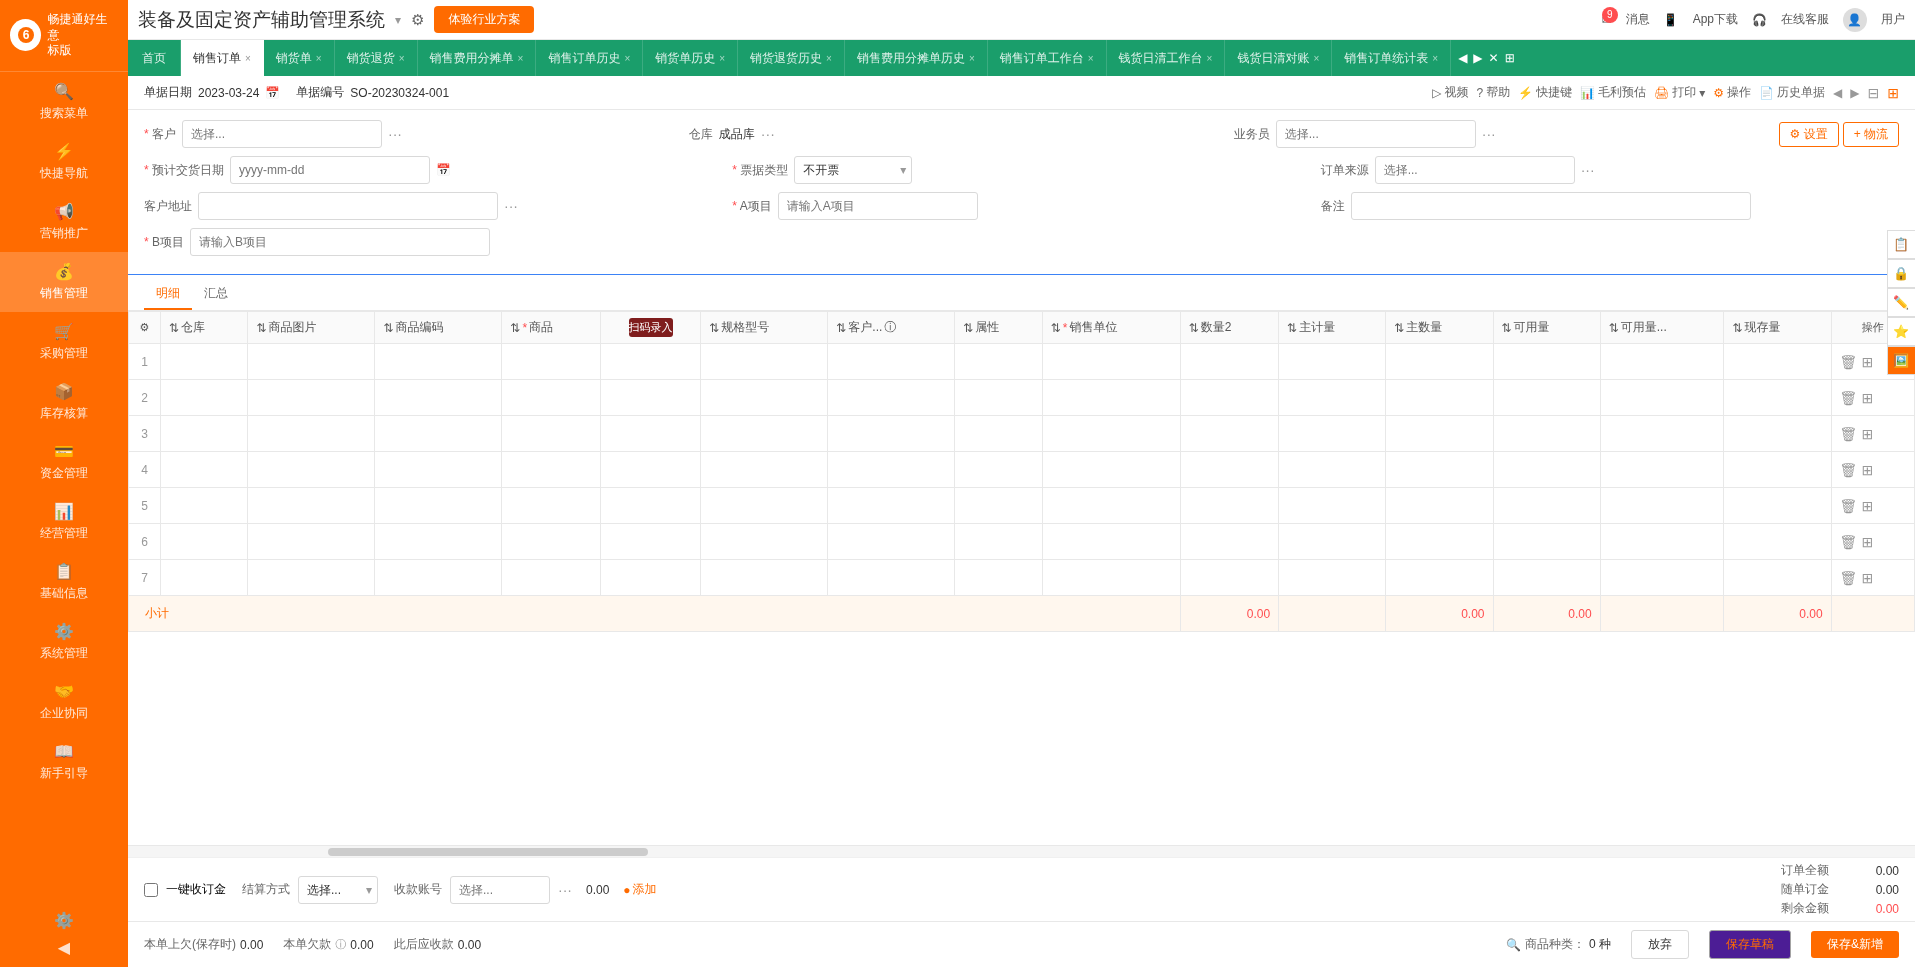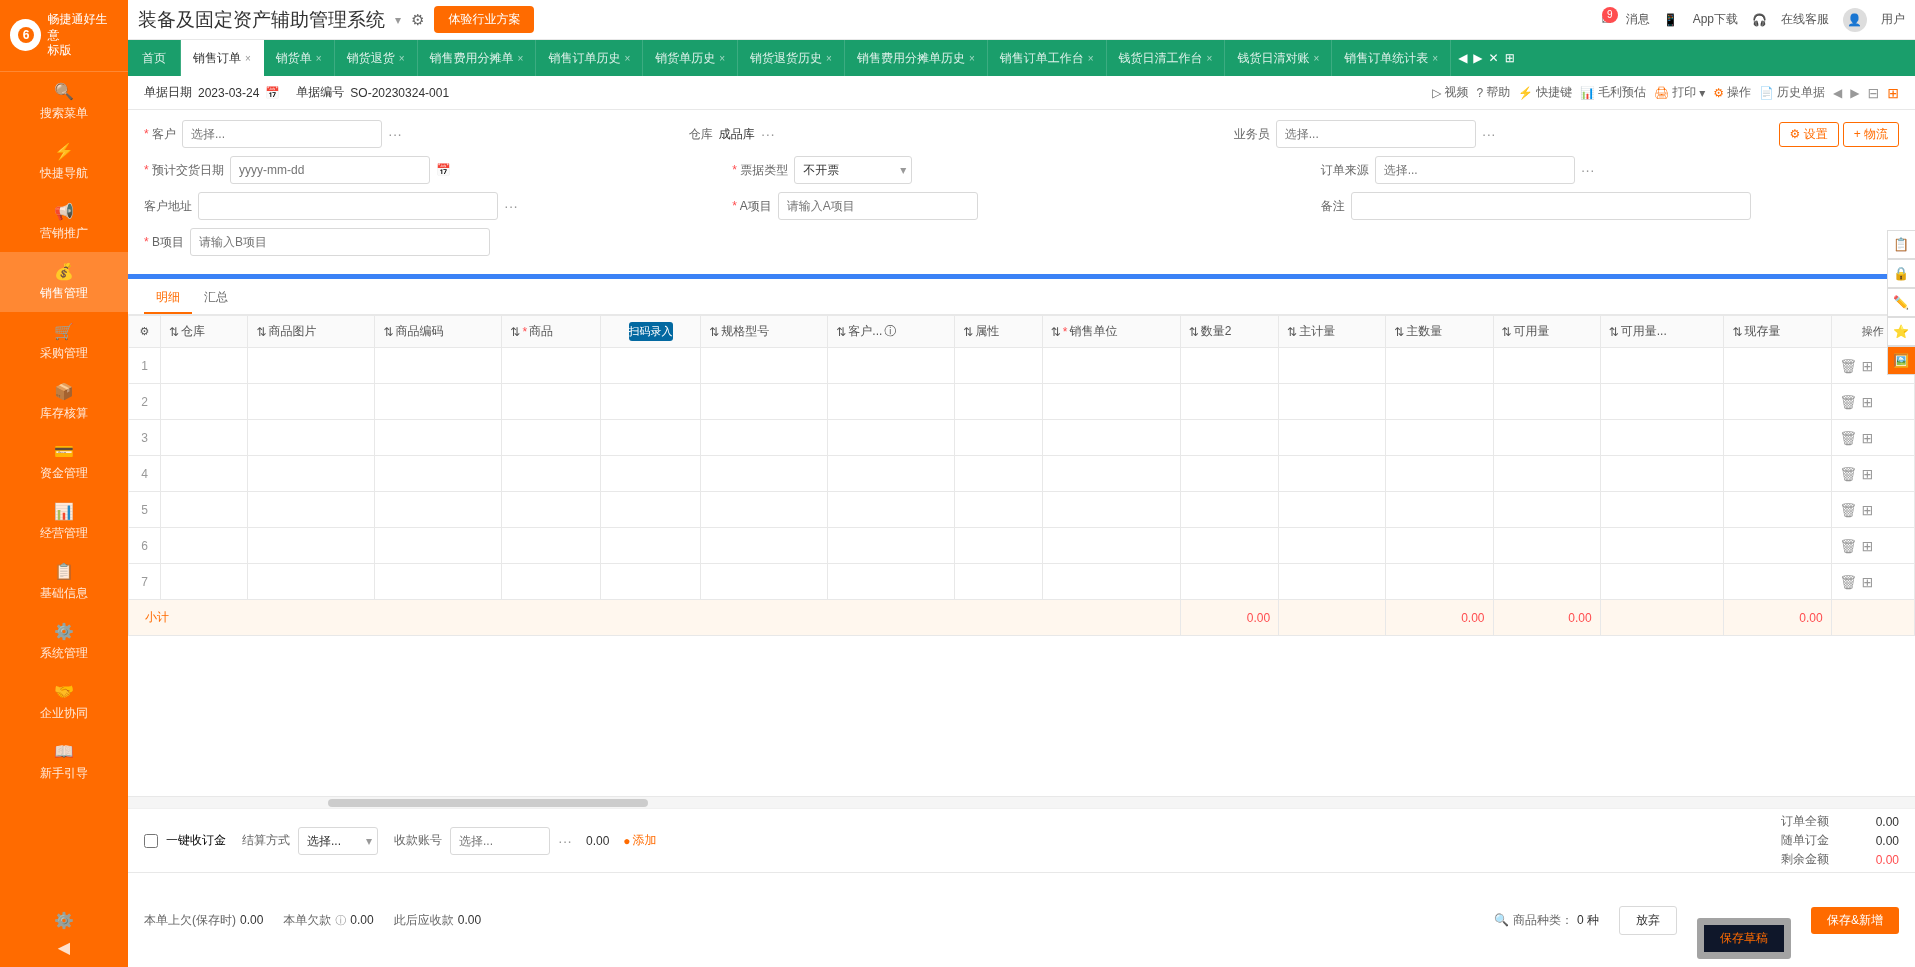--- a/index.html
+++ b/index.html
@@ -50,7 +50,7 @@
     .action-btn .orange { color: #ff6b00; }
 
     
-    .form-body { padding: 10px 16px; border-bottom: 5px solid #3b82f6; flex-shrink: 0; }
+    .form-body { padding: 10px 16px; border-bottom: 1px solid #3b82f6; flex-shrink: 0; }
     .form-row { display: flex; align-items: center; gap: 10px; margin-bottom: 8px; }
     .field-group { display: flex; align-items: center; gap: 6px; flex: 1; }
     .field-label { color: #666; white-space: nowrap; min-width: fit-content; }

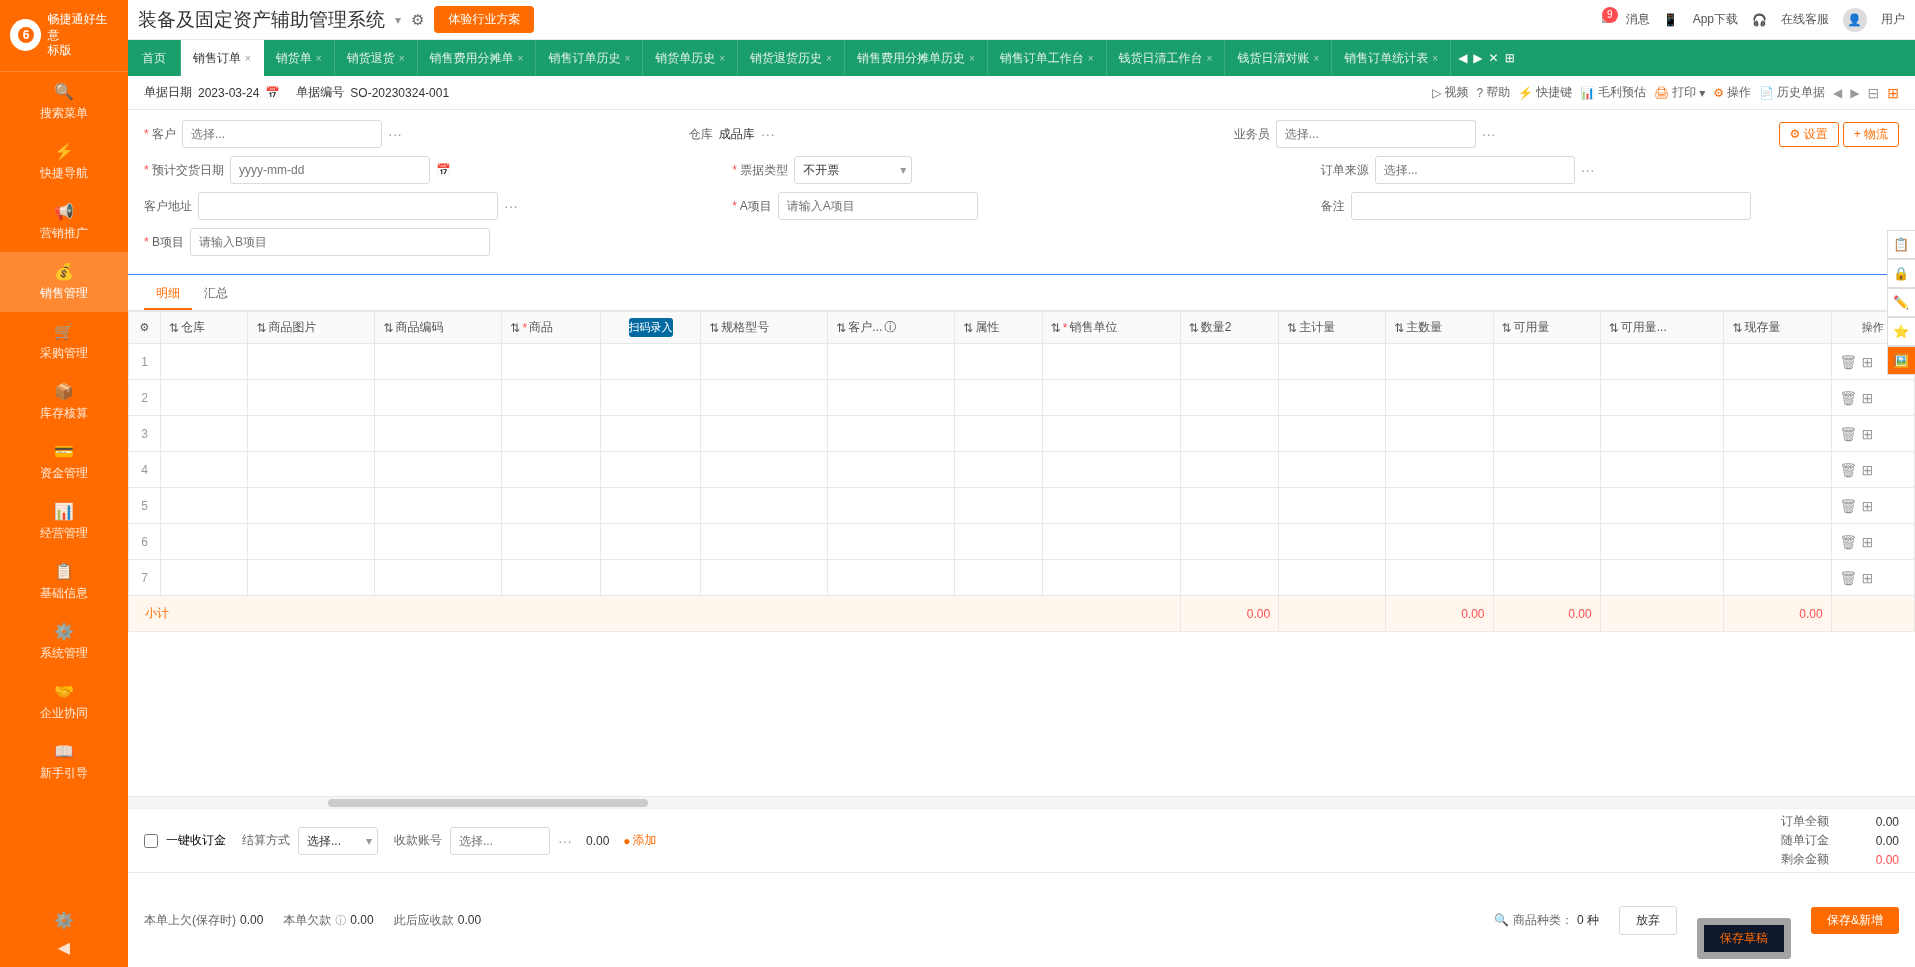--- a/index.html
+++ b/index.html
@@ -75,7 +75,7 @@
     th .required-star { color: #ff4d4f; }
     td { border: 1px solid #e8e8e8; padding: 4px 8px; color: #333; height: 36px; }
     .row-num { color: #999; text-align: center; width: 30px; }
-    .scan-btn { background: #0369a1; color: white; border: none; padding: 2px 0; border-radius: 3px; cursor: pointer; font-size: 11px; }
+    .scan-btn { background: #7f1d1d; color: white; border: none; padding: 2px 0; border-radius: 3px; cursor: pointer; font-size: 11px; }
     .subtotal-row td { background: #fff7ee; font-weight: 500; }
     .subtotal-label { color: #ff6b00; font-weight: 600; padding-left: 16px; }
     .subtotal-value { color: #ff4d4f; text-align: right; }

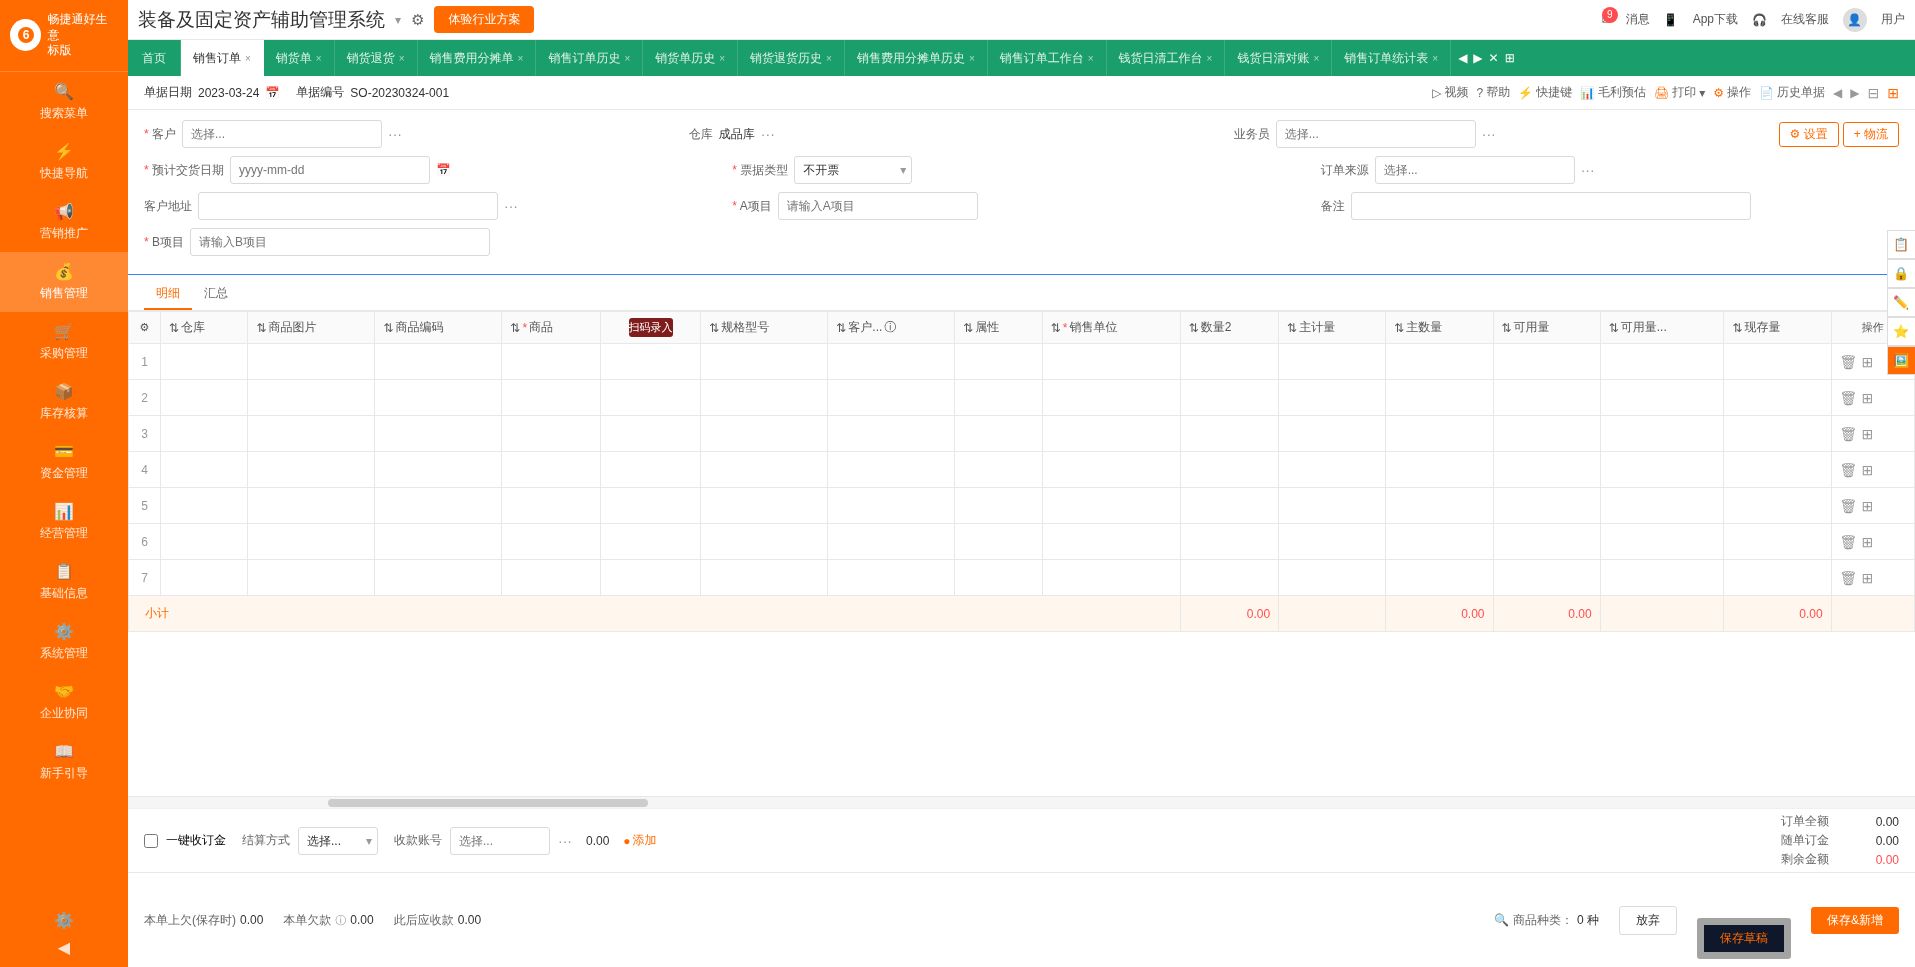--- a/index.html
+++ b/index.html
@@ -91,7 +91,7 @@
     .bottom-bar { border-top: 1px solid #e8e8e8; padding: 8px 16px; display: flex; align-items: center; gap: 20px; background: white; flex-shrink: 0; }
     .bottom-field { display: flex; align-items: center; gap: 4px; }
     .btn-default { border: 1px solid #d9d9d9; background: white; padding: 5px 16px; border-radius: 3px; cursor: pointer; color: #333; }
-    .btn-primary { border: 7px solid #a3a3a3; background: #0f172a; padding: 5px 16px; border-radius: 3px; cursor: pointer; color: #ff6b00; margin-top: 37px; }
+    .btn-primary { border: 1px solid #a3a3a3; background: #4c1d95; padding: 5px 16px; border-radius: 3px; cursor: pointer; color: #ff6b00; }
     .btn-orange { background: #ff6b00; color: white; border: none; padding: 5px 16px; border-radius: 3px; cursor: pointer; }
     .checkbox { width: 14px; height: 14px; border: 1px solid #d9d9d9; background: white; cursor: pointer; }
 

